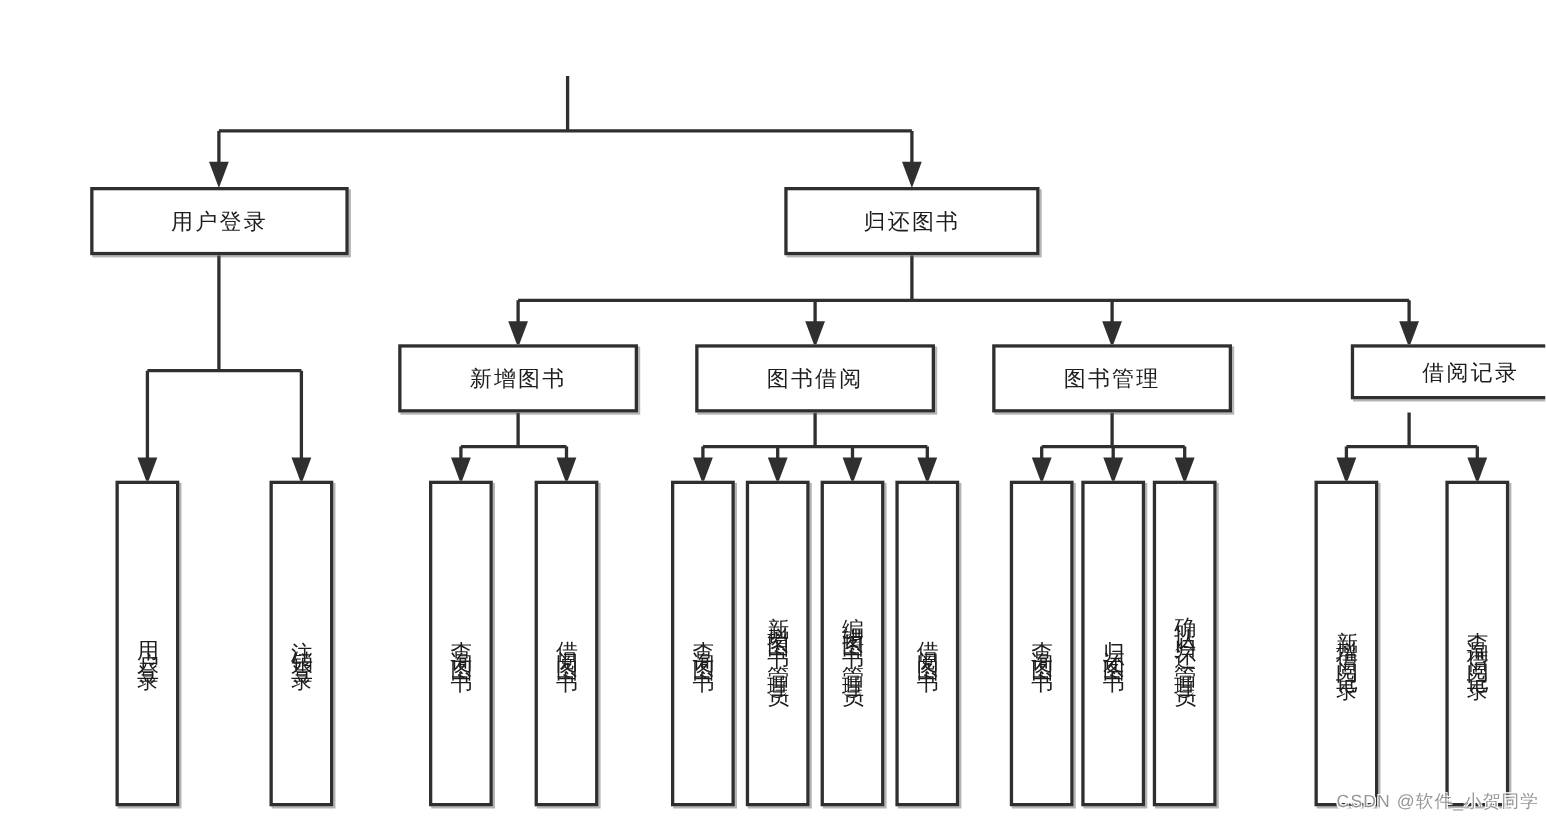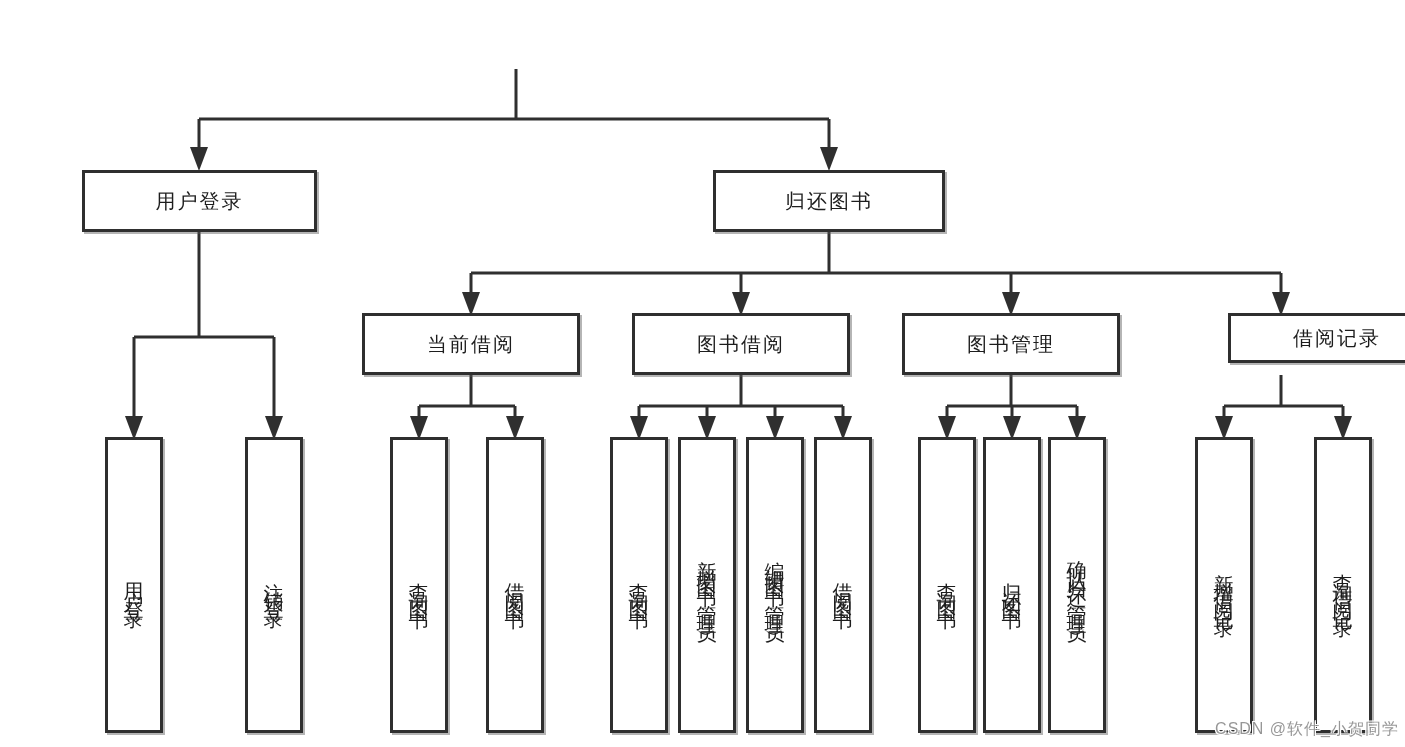--- a/index.html
+++ b/index.html
@@ -108,7 +108,7 @@
   <div class="node h-node" style="left:82px; top:170px; width:235px; height:62px;">用户登录</div>
   <div class="node h-node" style="left:713px; top:170px; width:232px; height:62px;">归还图书</div>
 
-  <div class="node h-node" style="left:362px; top:313px; width:218px; height:62px;">当前借阅</div>
+  <div class="node h-node" style="left:362px; top:313px; width:218px; height:62px;">新增图书</div>
   <div class="node h-node" style="left:632px; top:313px; width:218px; height:62px;">图书借阅</div>
   <div class="node h-node" style="left:902px; top:313px; width:218px; height:62px;">图书管理</div>
   <div class="node h-node" style="left:1228px; top:313px; width:218px; height:50px;">借阅记录</div>

